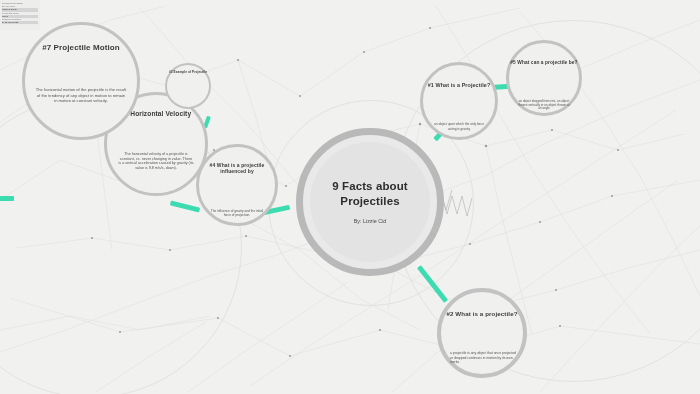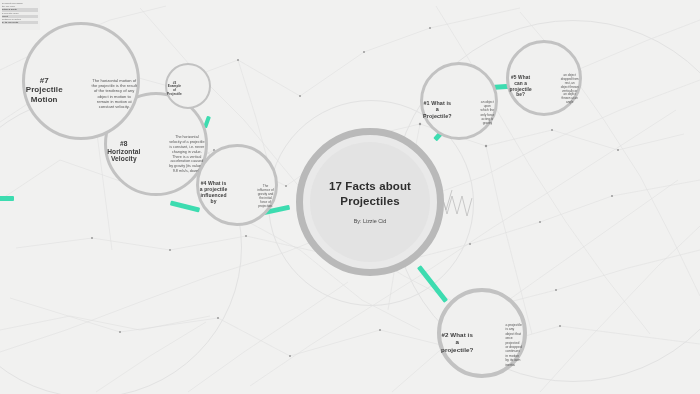--- a/index.html
+++ b/index.html
@@ -35,7 +35,7 @@
     border-radius: 50%;
     box-sizing: border-box;
     display: flex;
-    flex-direction: row;
+    flex-direction: column;
     align-items: center;
     justify-content: flex-start;
     text-align: center;

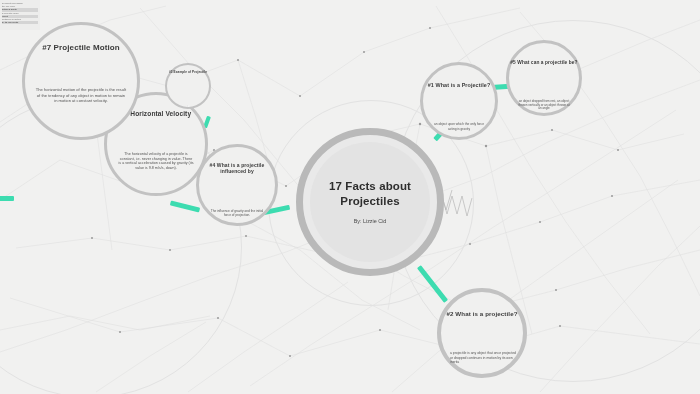--- a/index.html
+++ b/index.html
@@ -327,7 +327,7 @@
 
   <div class="node" id="main-node">
     <div class="inner">
-      <div class="ttl">17 Facts about Projectiles</div>
+      <div class="ttl">9 Facts about Projectiles</div>
       <div class="body">By: Lizzie Cid</div>
     </div>
   </div>

